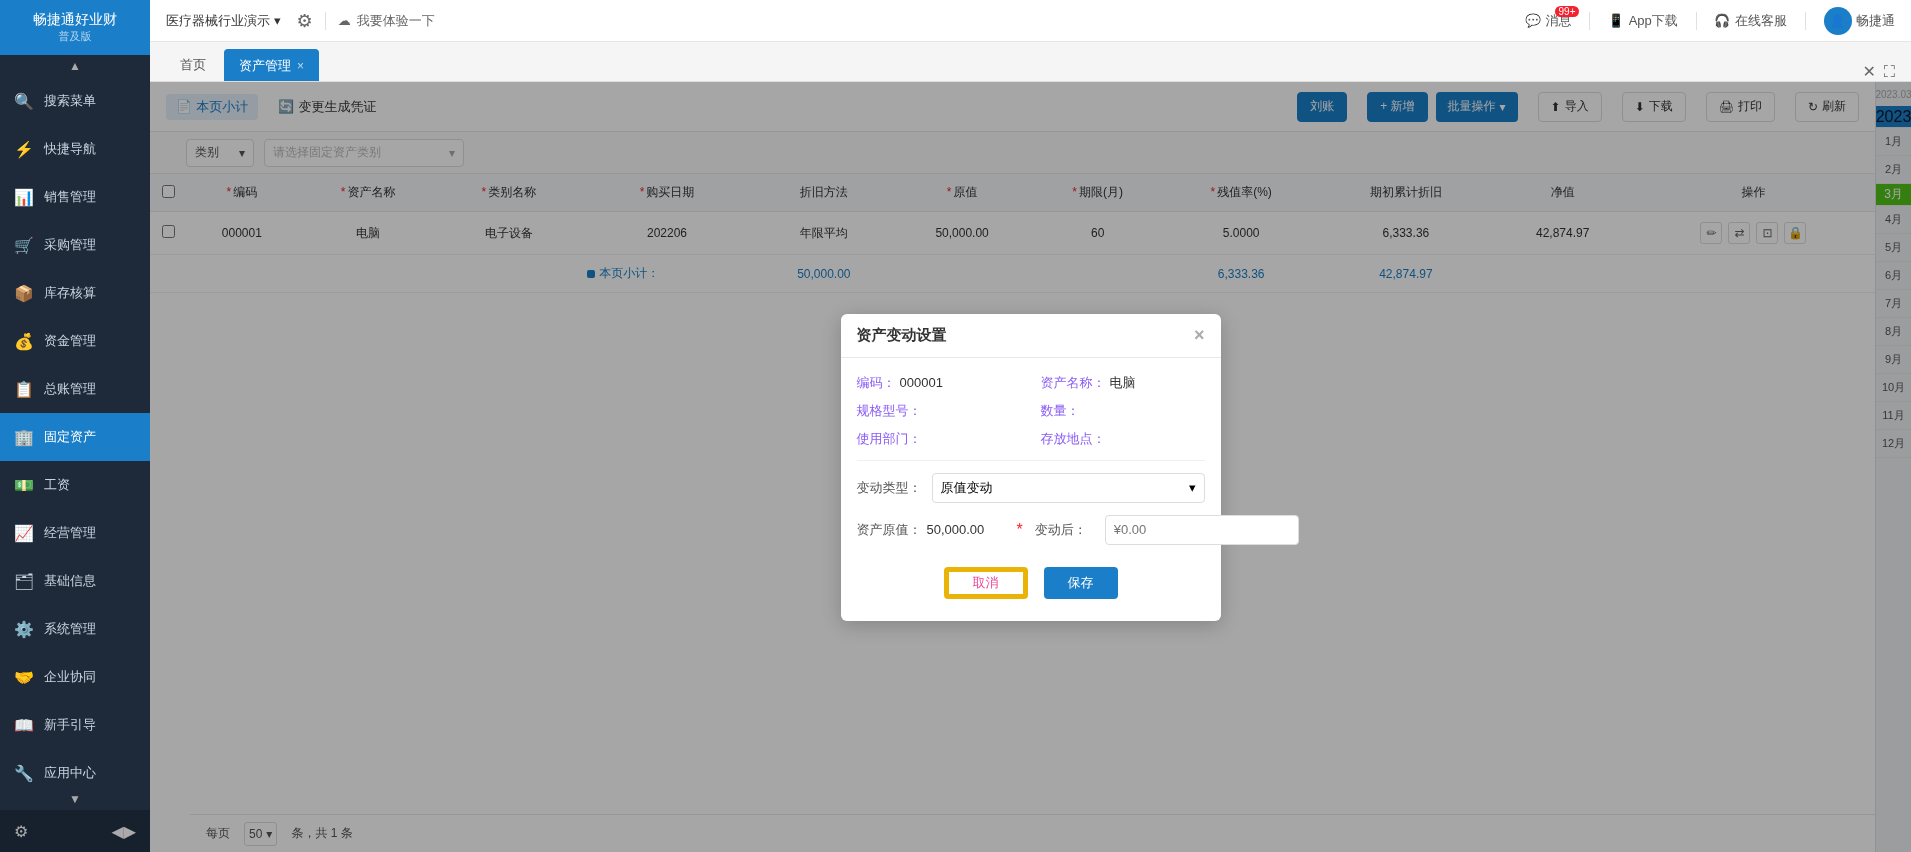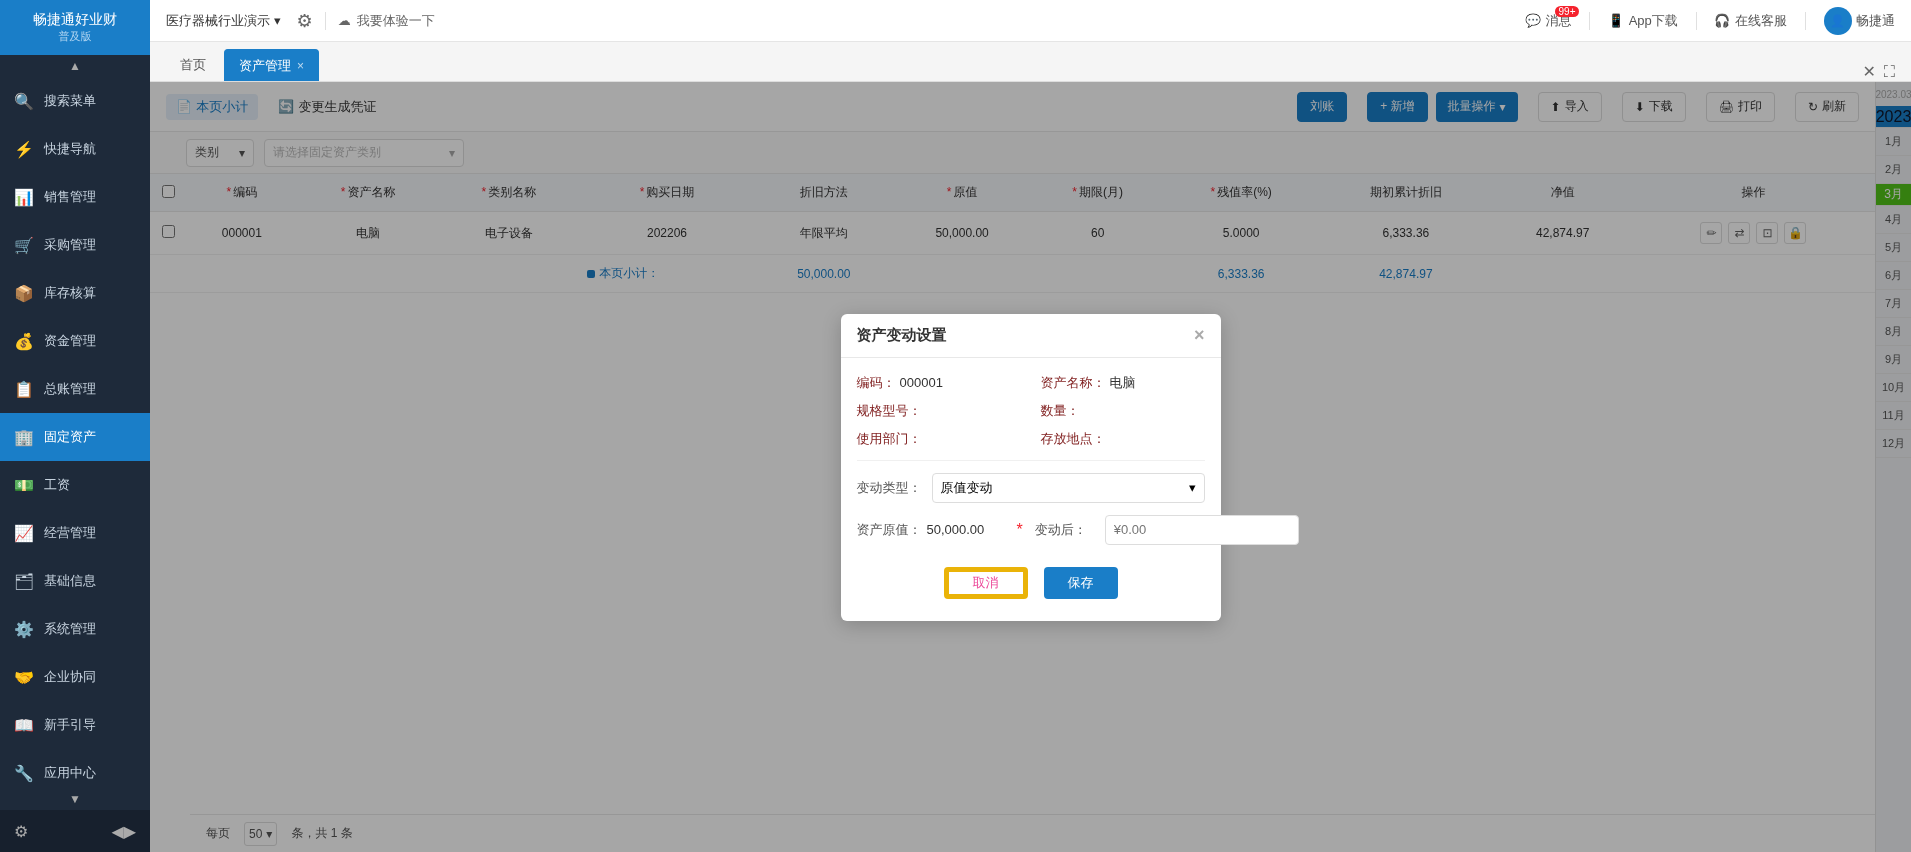--- a/index.html
+++ b/index.html
@@ -177,7 +177,7 @@
       padding-bottom: 12px; border-bottom: 1px solid #f0f0f0; margin-bottom: 12px;
     }
     .modal-info-item { display: flex; align-items: center; font-size: 13px; color: #333; gap: 4px; }
-    .modal-info-label { color: #7f1d1d; white-space: nowrap; }
+    .modal-info-label { color: #8b5cf6; white-space: nowrap; }
     .modal-form-row { display: flex; align-items: center; gap: 10px; margin-bottom: 12px; }
     .modal-form-label { font-size: 13px; color: #555; white-space: nowrap; min-width: 60px; }
     .modal-select {

